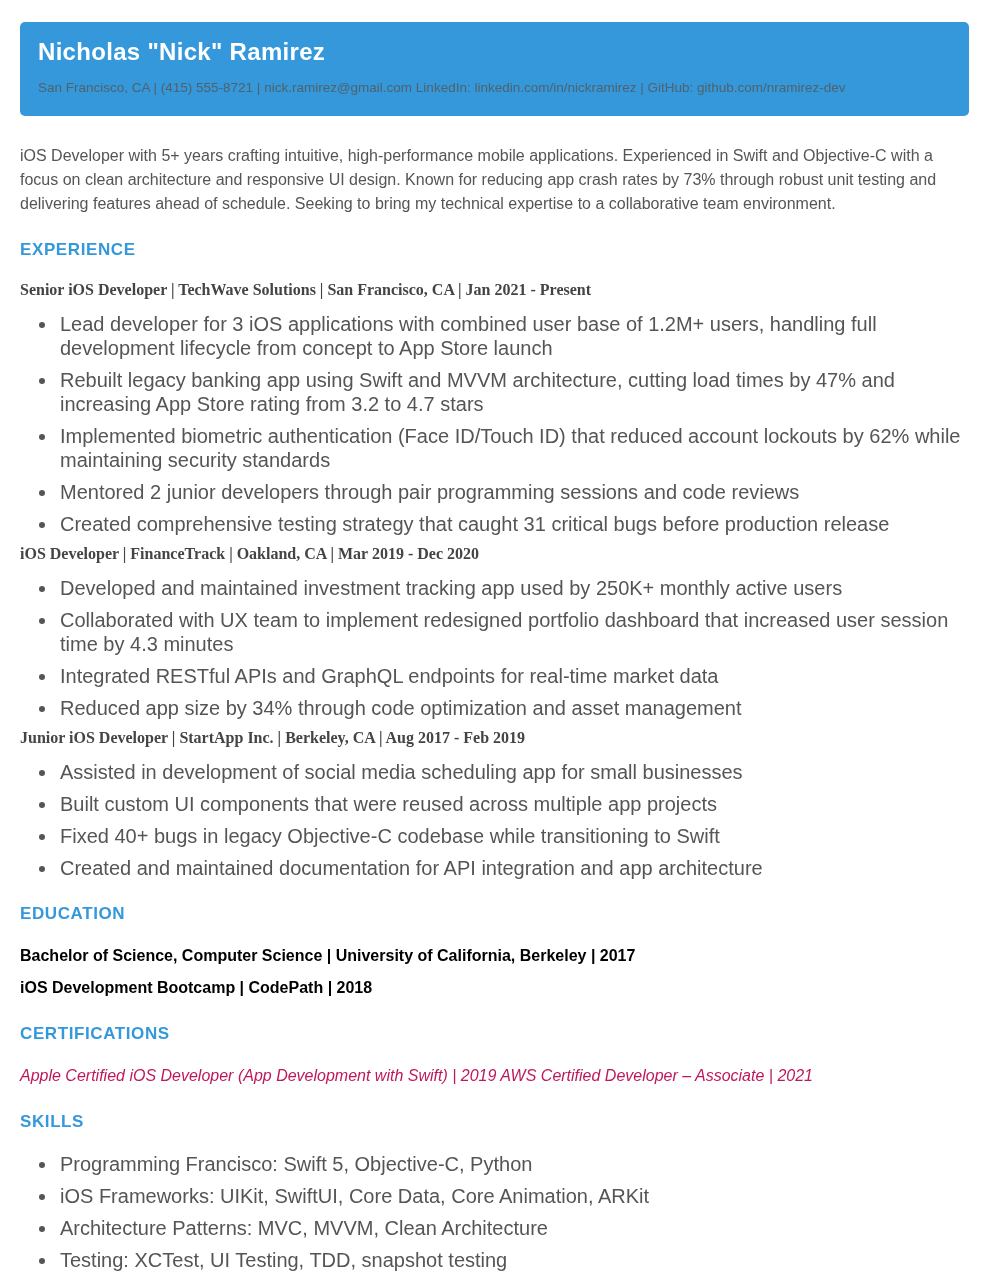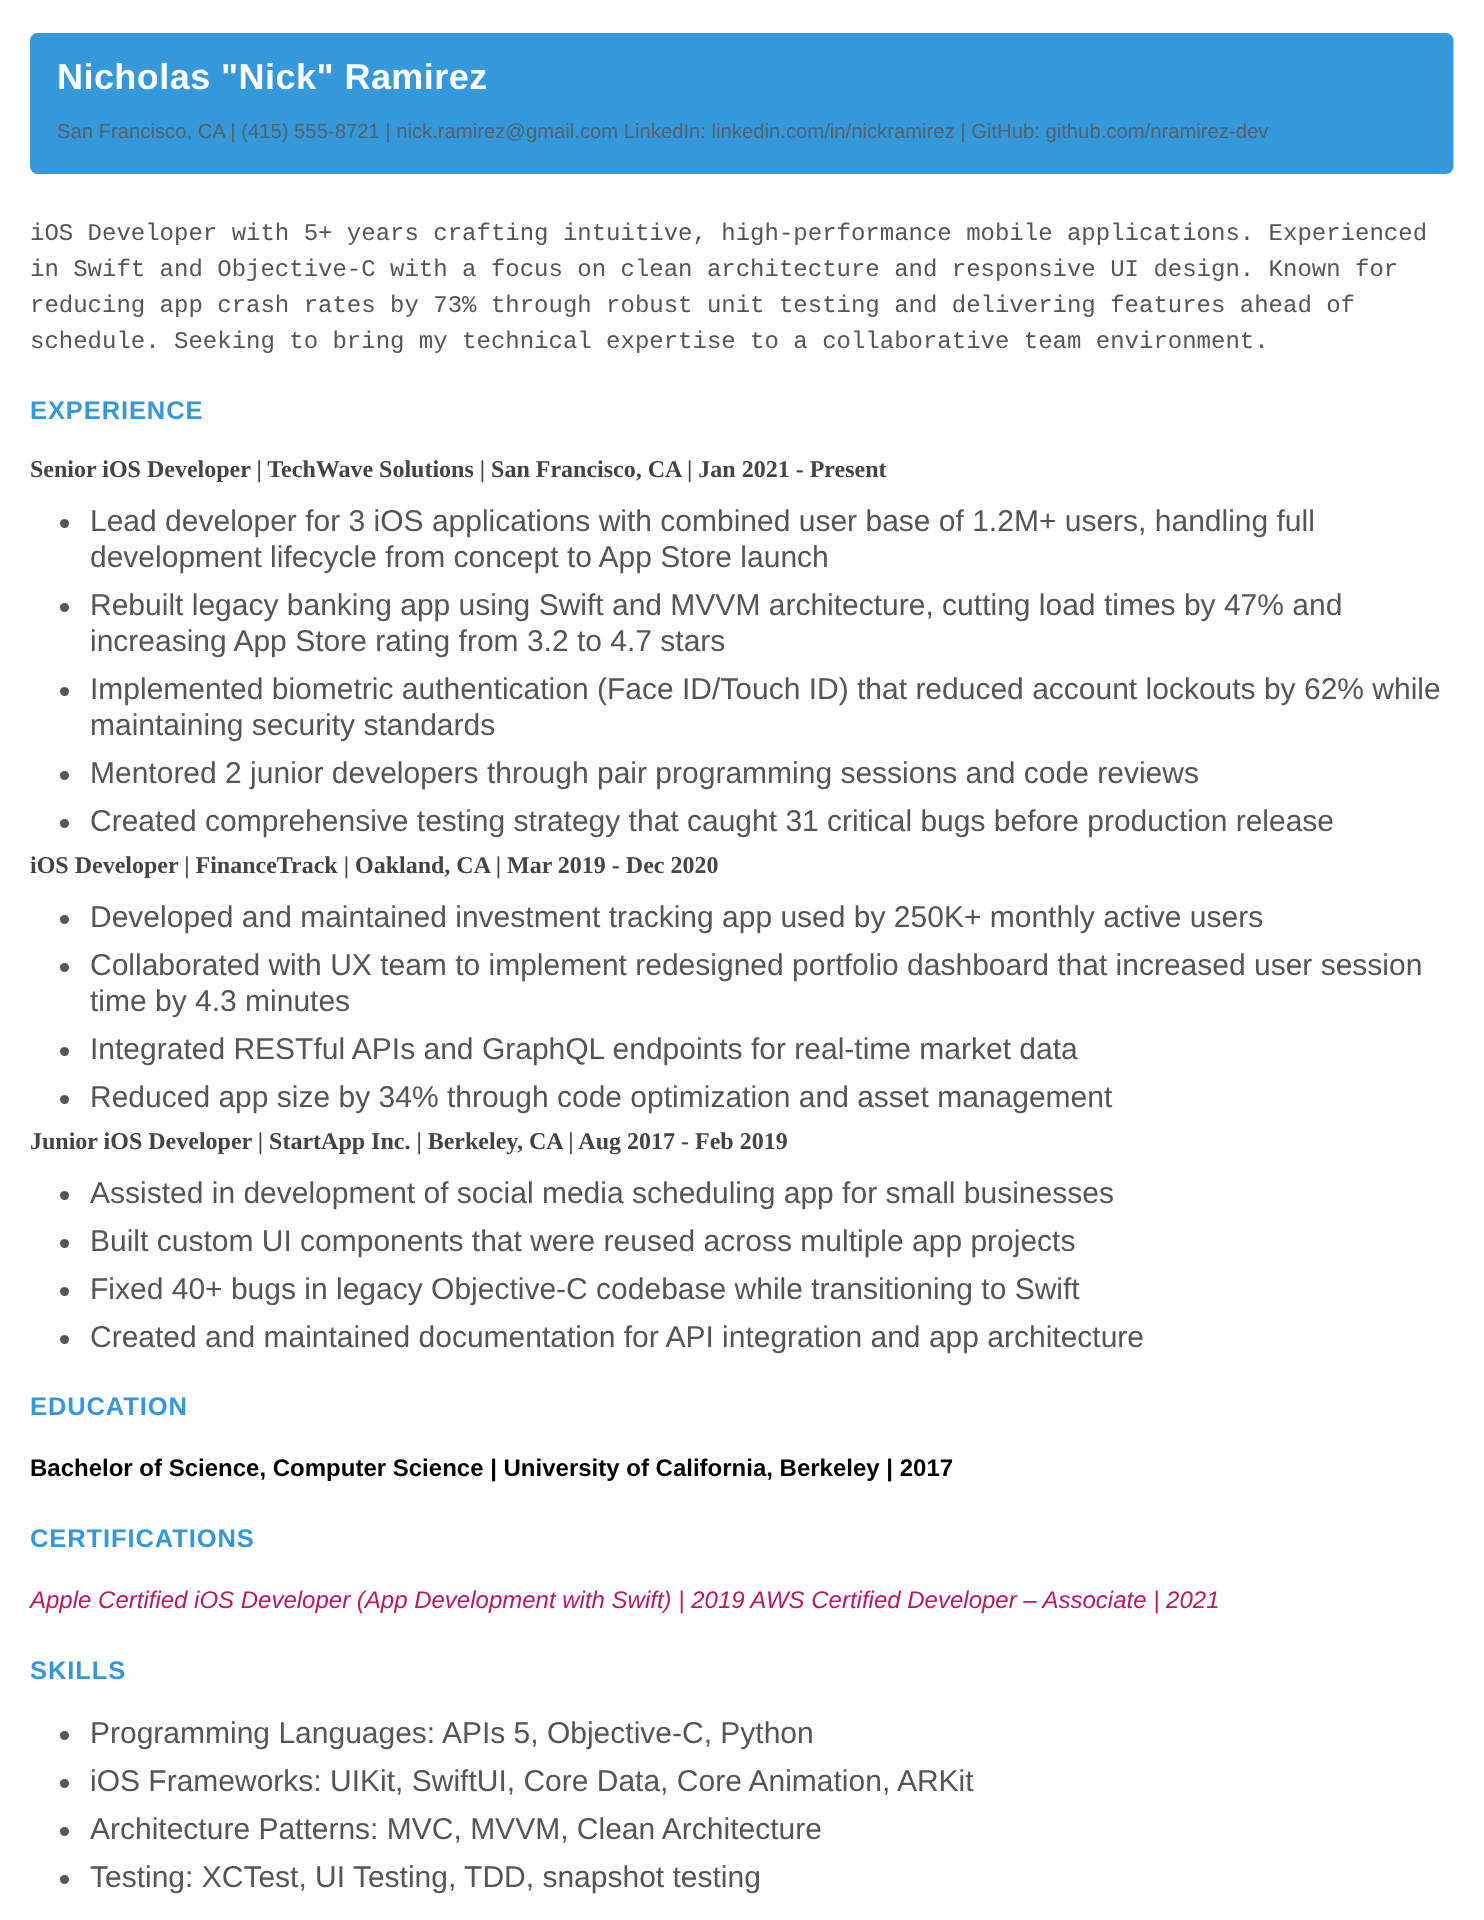--- a/index.html
+++ b/index.html
@@ -45,7 +45,6 @@
     font-size: 16px;
     line-height: 24px;
     color: #555555;
-    font-family: Liberation Mono, monospace;
   }
   
   h2.section-heading {

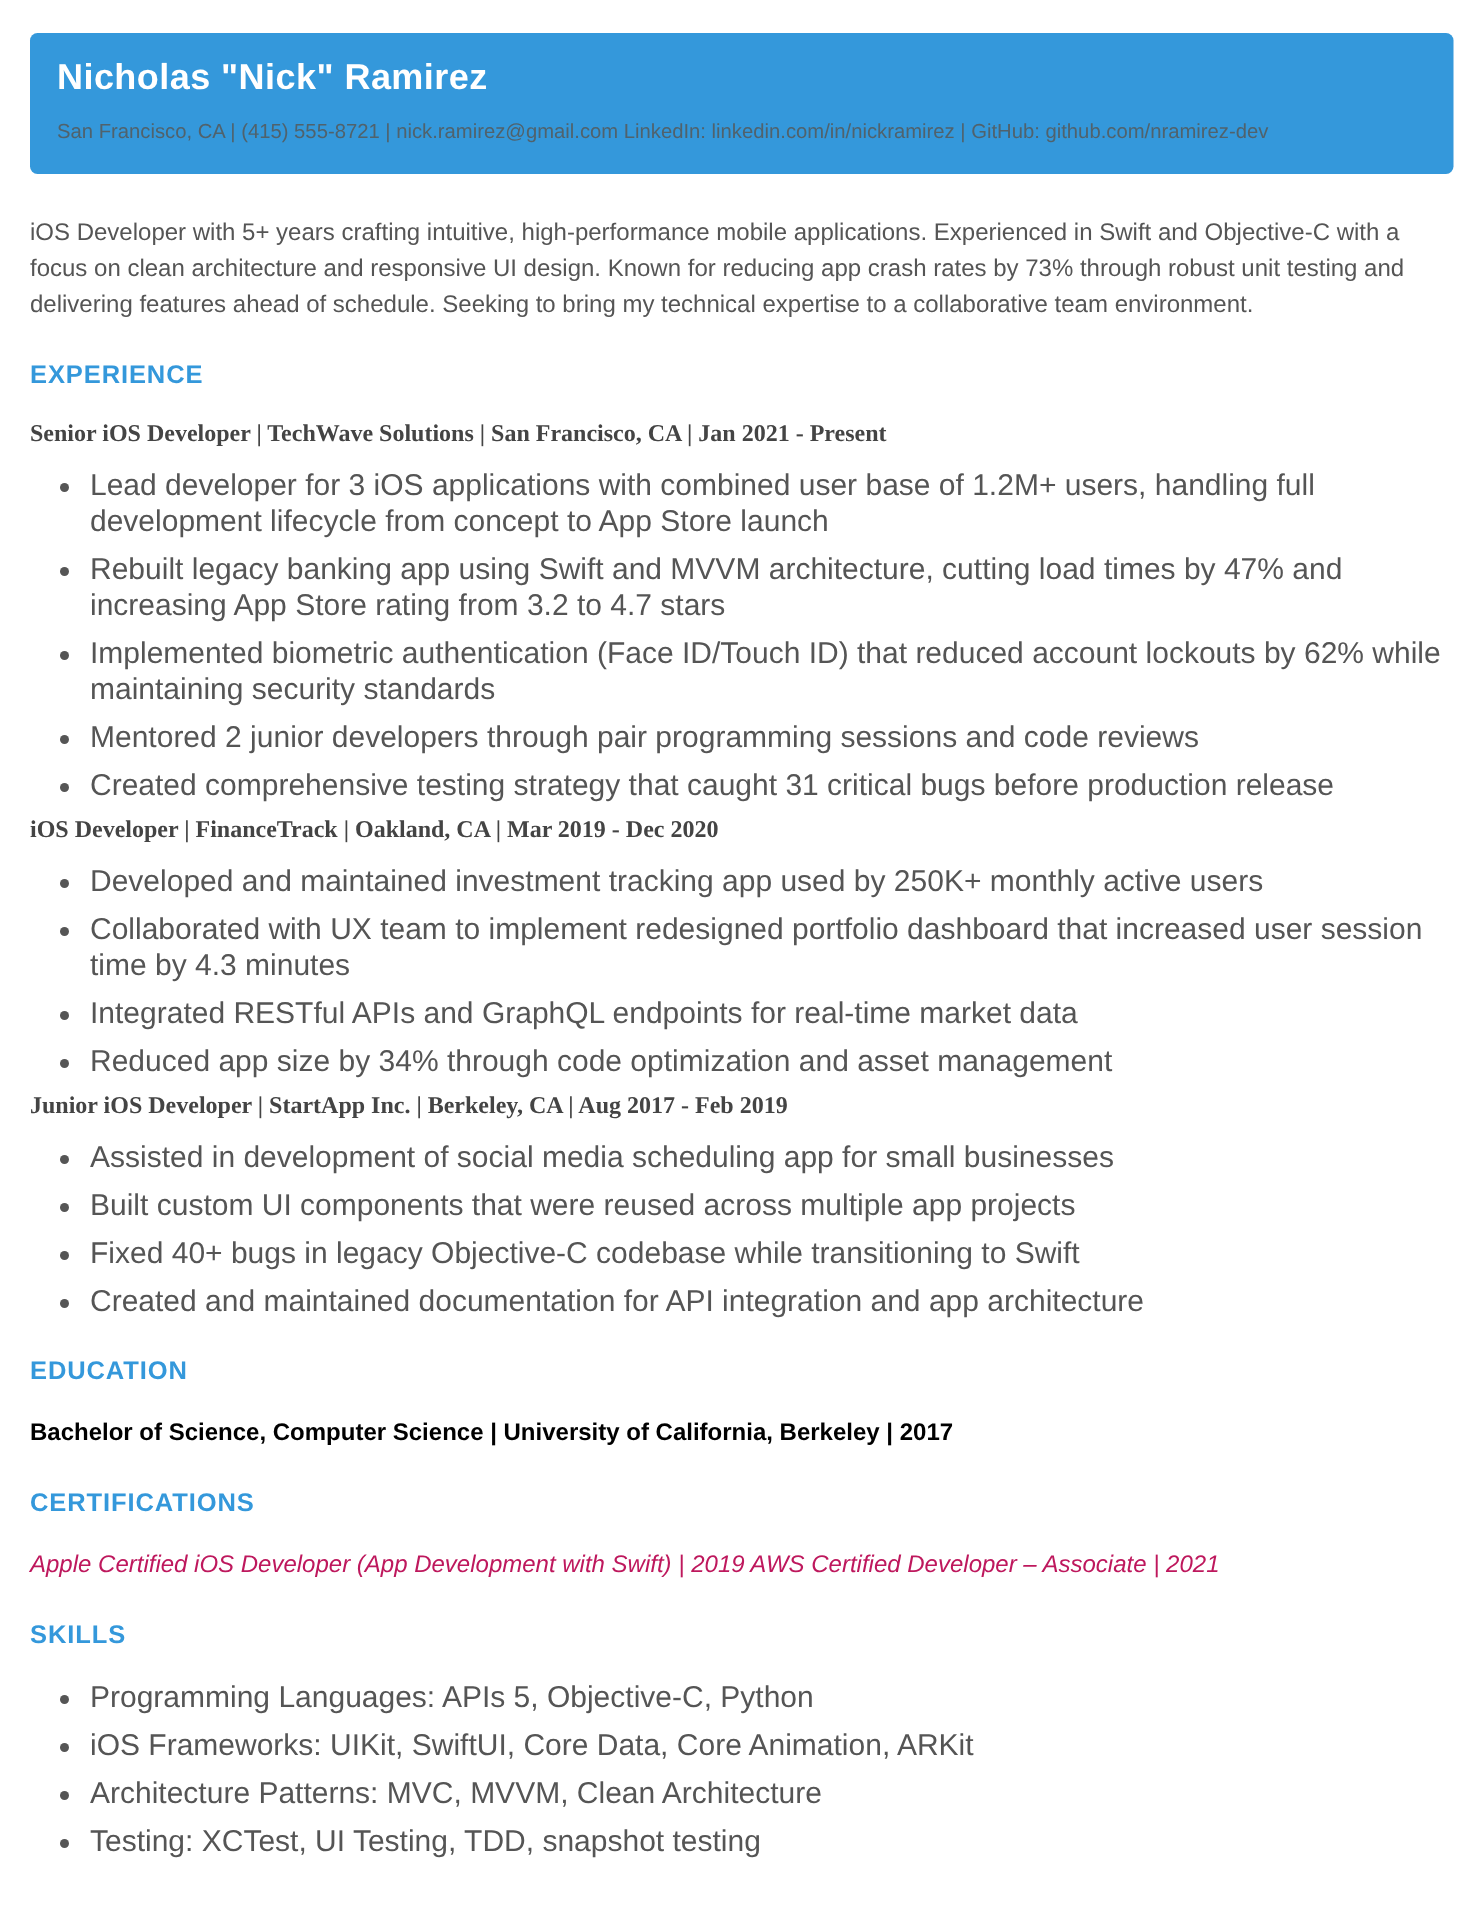--- a/index.html
+++ b/index.html
@@ -138,6 +138,7 @@
   <section>
     <h2 class="section-heading">EDUCATION</h2>
     <p class="edu-entry">Bachelor of Science, Computer Science | University of California, Berkeley | 2017</p>
+    <p class="edu-entry">iOS Development Bootcamp | CodePath | 2018</p>
   </section>
 
   <section>

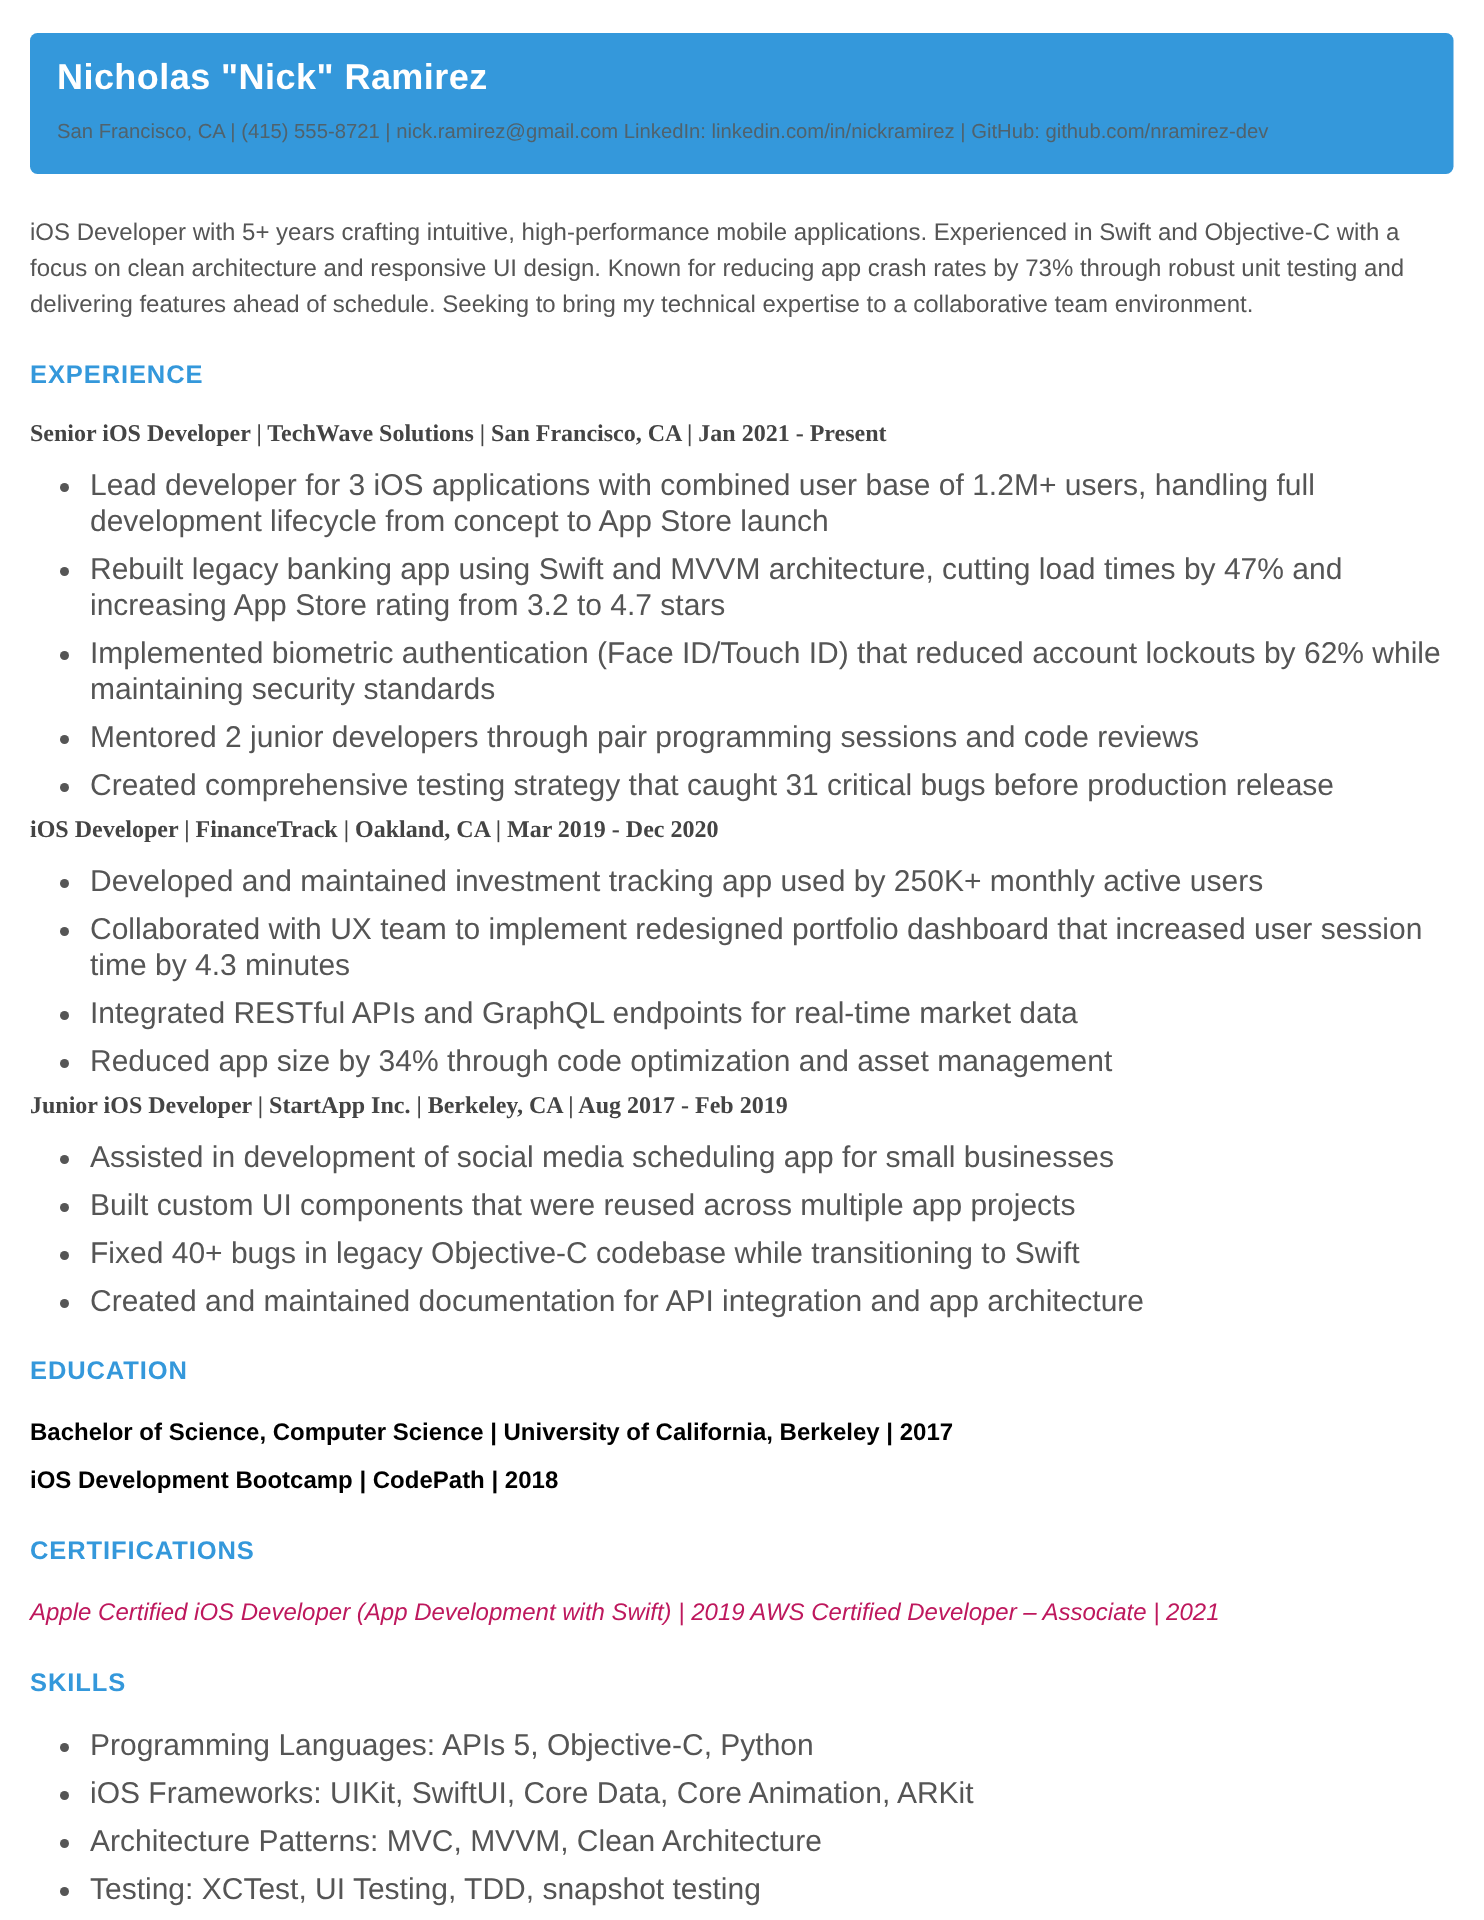--- a/index.html
+++ b/index.html
@@ -149,7 +149,7 @@
   <section>
     <h2 class="section-heading">SKILLS</h2>
     <ul class="bullet-list">
-      <li>Programming Languages: APIs 5, Objective-C, Python</li>
+      <li>Programming Francisco: Swift 5, Objective-C, Python</li>
       <li>iOS Frameworks: UIKit, SwiftUI, Core Data, Core Animation, ARKit</li>
       <li>Architecture Patterns: MVC, MVVM, Clean Architecture</li>
       <li>Testing: XCTest, UI Testing, TDD, snapshot testing</li>

